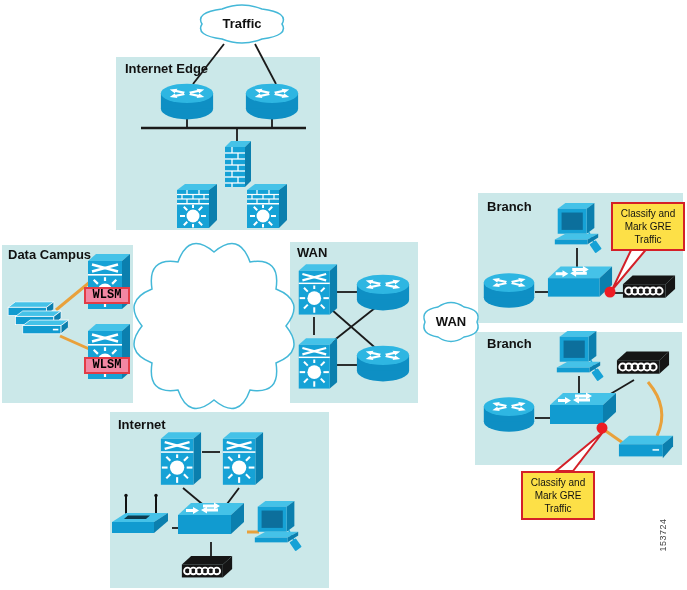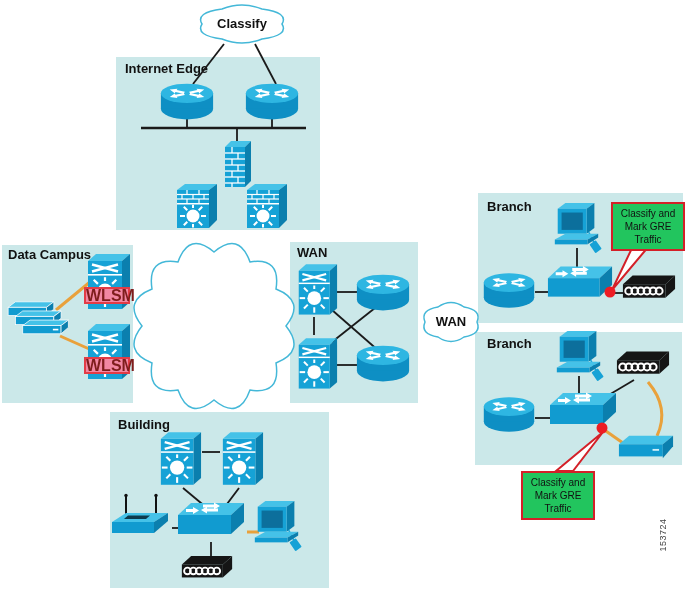--- a/index.html
+++ b/index.html
@@ -272,7 +272,7 @@
     <circle cx="602" cy="428" r="5.5" fill="#ed1c24"></circle>
   </svg>
 
-  <div class="cloudlabel" style="left:212px;top:17px;width:60px;">Classify</div>
+  <div class="cloudlabel" style="left:212px;top:17px;width:60px;">Traffic</div>
   <div class="cloudlabel" style="left:429px;top:315px;width:44px;">WAN</div>
 
   <div class="badge" style="left:84px;top:287px;">WLSM</div>

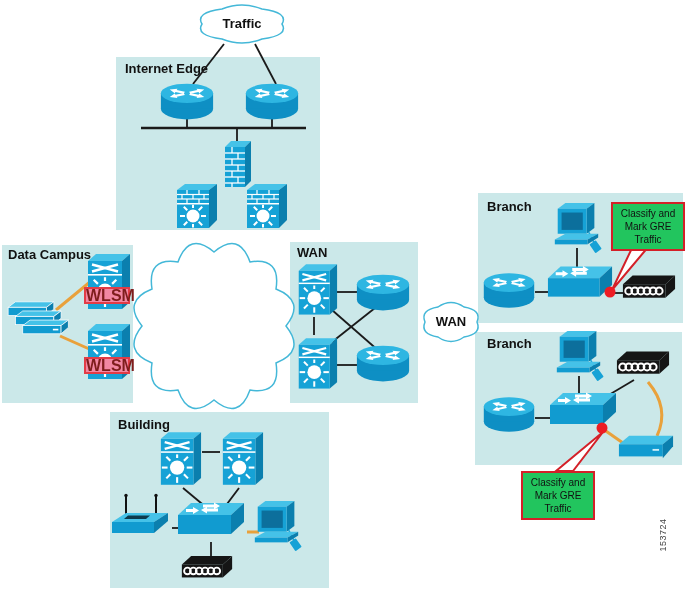--- a/index.html
+++ b/index.html
@@ -11,7 +11,7 @@
   .svgLayer{position:absolute;left:0;top:0;z-index:3;pointer-events:none;}
   .badge{position:absolute;z-index:6;width:42px;height:13px;line-height:13px;background:#f287a3;
          border:2px solid #e23c46;font-size:16px;font-weight:600;text-align:center;color:#7f1d1d;}
-  .callout{position:absolute;z-index:7;width:66px;background:#22c55e;border:2px solid #d42028;
+  .callout{position:absolute;z-index:7;width:66px;background:#fde047;border:2px solid #d42028;
            font-size:10px;line-height:1.3;text-align:center;padding:3px 2px;color:#111;}
   .fignum{position:absolute;z-index:6;left:636px;top:530px;width:54px;font-size:9px;color:#444;
           text-align:center;transform:rotate(-90deg);letter-spacing:0.5px;}

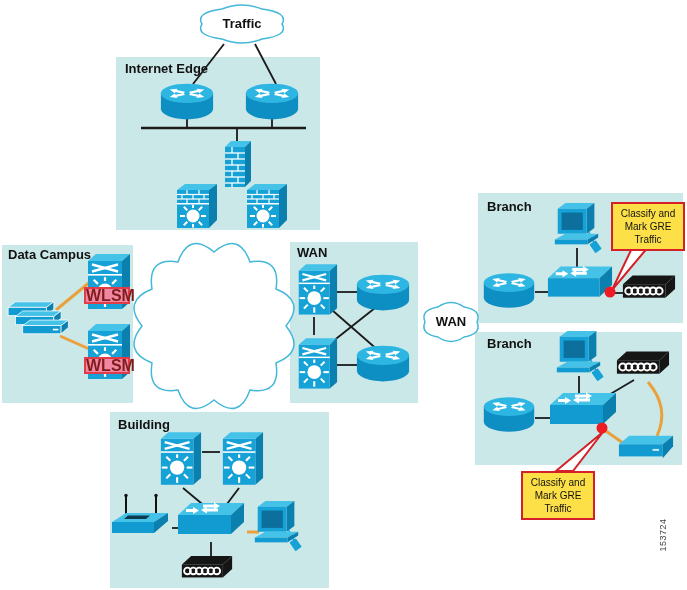--- a/index.html
+++ b/index.html
@@ -10,7 +10,7 @@
   .cloudlabel{position:absolute;font-weight:bold;font-size:13px;color:#111;text-align:center;z-index:5;line-height:1.15;}
   .svgLayer{position:absolute;left:0;top:0;z-index:3;pointer-events:none;}
   .badge{position:absolute;z-index:6;width:42px;height:13px;line-height:13px;background:#f287a3;
-         border:2px solid #e23c46;font-size:16px;font-weight:600;text-align:center;color:#7f1d1d;}
+         border:2px solid #e23c46;font-size:12px;font-weight:600;text-align:center;color:#000000;font-family:Liberation Mono, monospace;}
   .callout{position:absolute;z-index:7;width:66px;background:#fde047;border:2px solid #d42028;
            font-size:10px;line-height:1.3;text-align:center;padding:3px 2px;color:#111;}
   .fignum{position:absolute;z-index:6;left:636px;top:530px;width:54px;font-size:9px;color:#444;

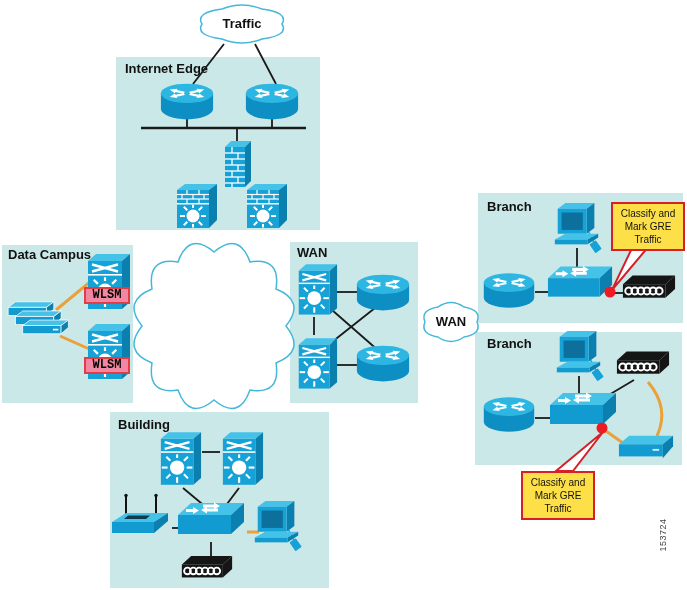--- a/index.html
+++ b/index.html
@@ -37,7 +37,7 @@
     <div class="seclabel" style="left:12px;top:4px;">Branch</div>
   </div>
   <div class="box" style="left:110px;top:412px;width:219px;height:176px;">
-    <div class="seclabel" style="left:8px;top:5px;">Building</div>
+    <div class="seclabel" style="left:8px;top:5px;">Internet</div>
   </div>
 
   <svg class="svgLayer" width="687" height="590" viewBox="0 0 687 590">

